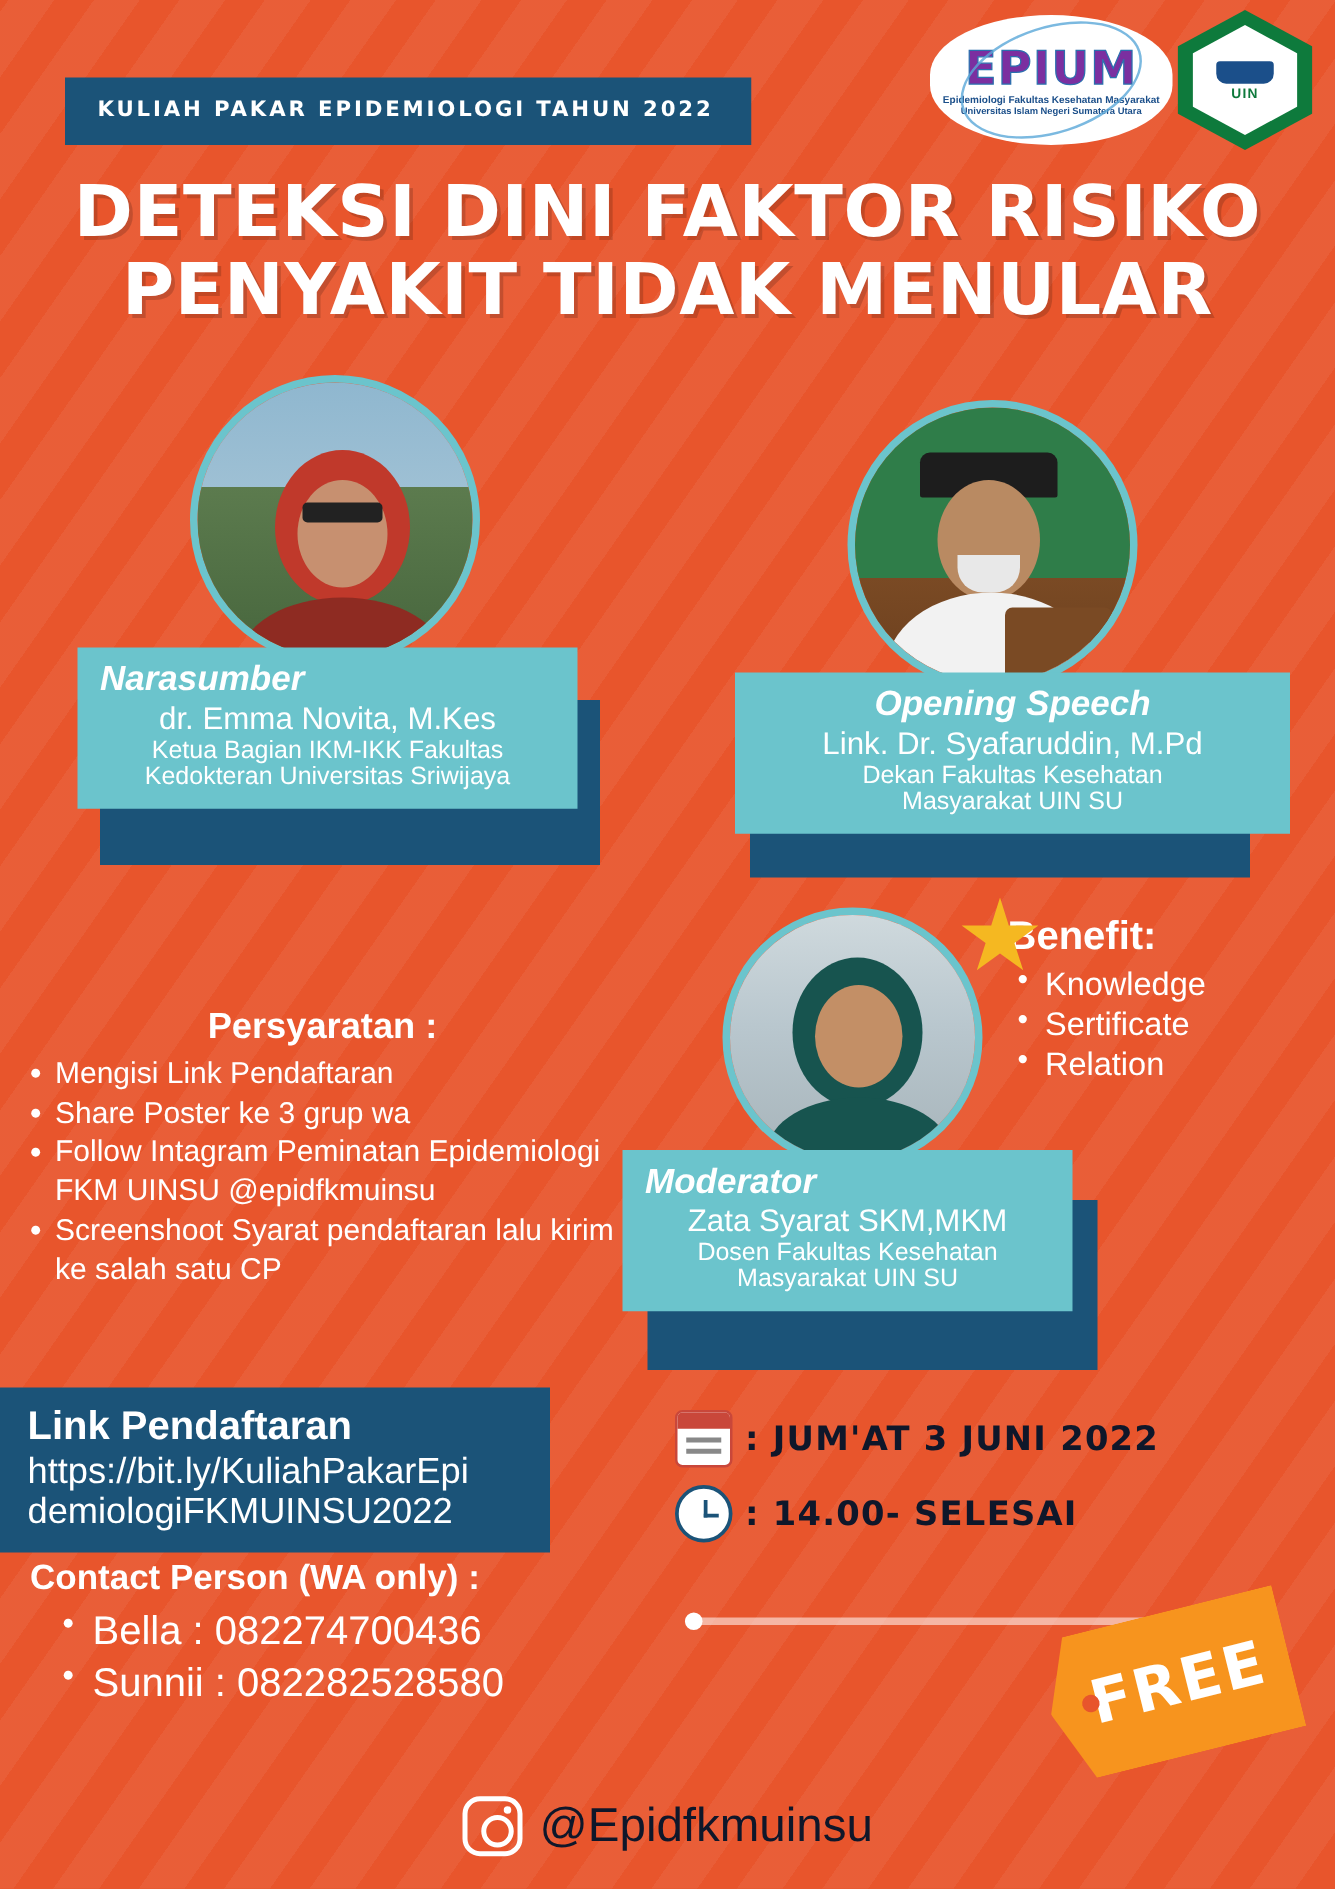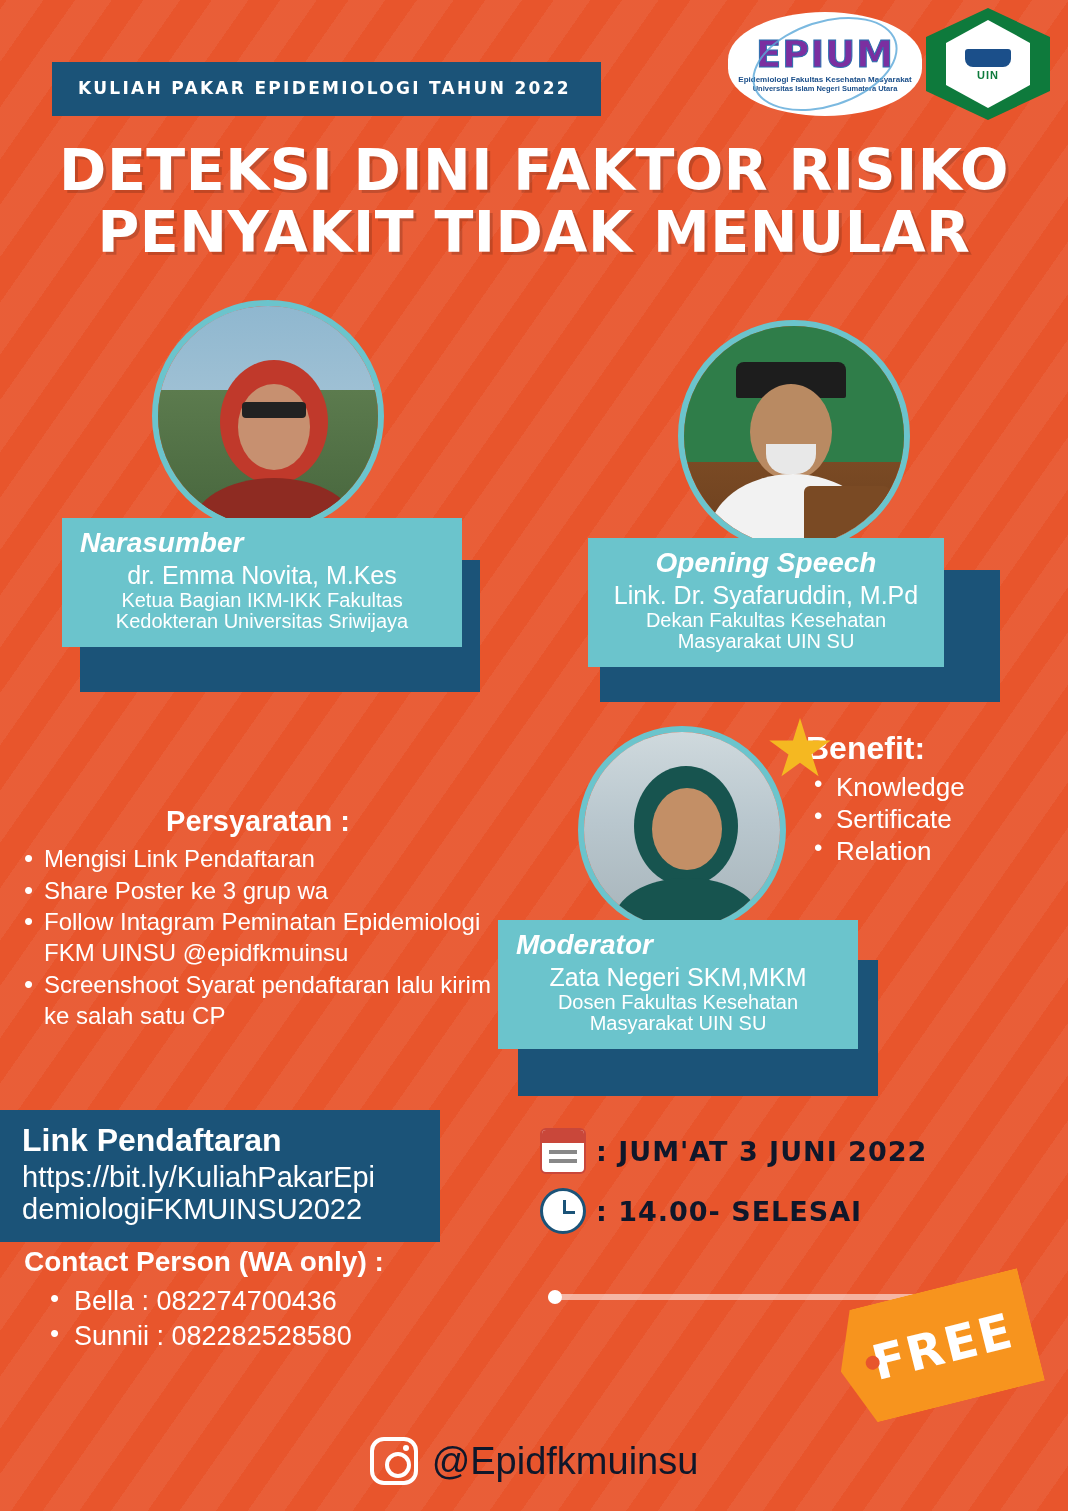--- a/index.html
+++ b/index.html
@@ -74,7 +74,7 @@
     border-radius: 50%; transform: rotate(-18deg); opacity: .8;
   }
   .logo-uin {
-    width: 124px; height: 112px;
+    width: 108px; height: 112px;
     background: #0e7a3c;
     clip-path: polygon(50% 0%, 100% 26%, 100% 74%, 50% 100%, 0% 74%, 0% 26%);
     display: flex; align-items: center; justify-content: center;

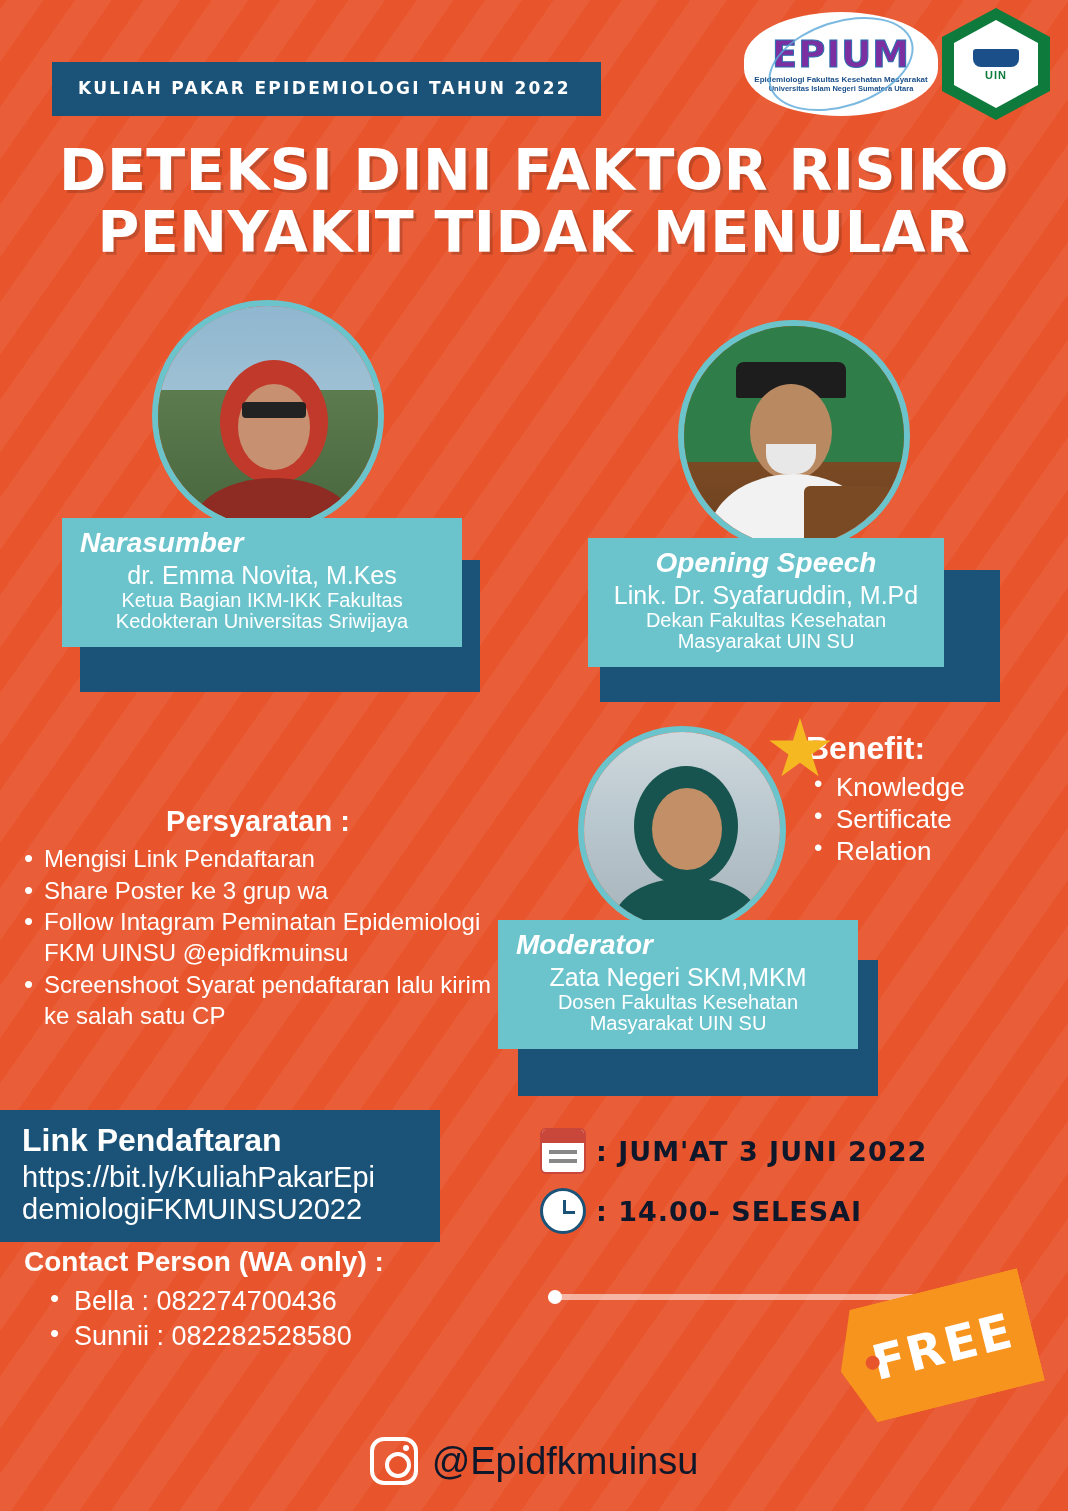--- a/index.html
+++ b/index.html
@@ -330,7 +330,7 @@
       <div class="torso" style="left:24px; top:148px; width:170px; height:92px; background:#f2f2f2;"></div>
       <div style="position:absolute; left:120px; top:160px; width:86px; height:70px; background:#7a4a24; border-radius:6px;"></div>
     </div>
-    <div class="caption" style="margin-top:-14px; width:356px;">
+    <div class="caption" style="margin-top:-14px; width:444px;">
       <div class="role" style="text-align:center;">Opening Speech</div>
       <div class="name" style="text-align:center;">Link. Dr. Syafaruddin, M.Pd</div>
       <div class="affil" style="text-align:center;">Dekan Fakultas Kesehatan</div>

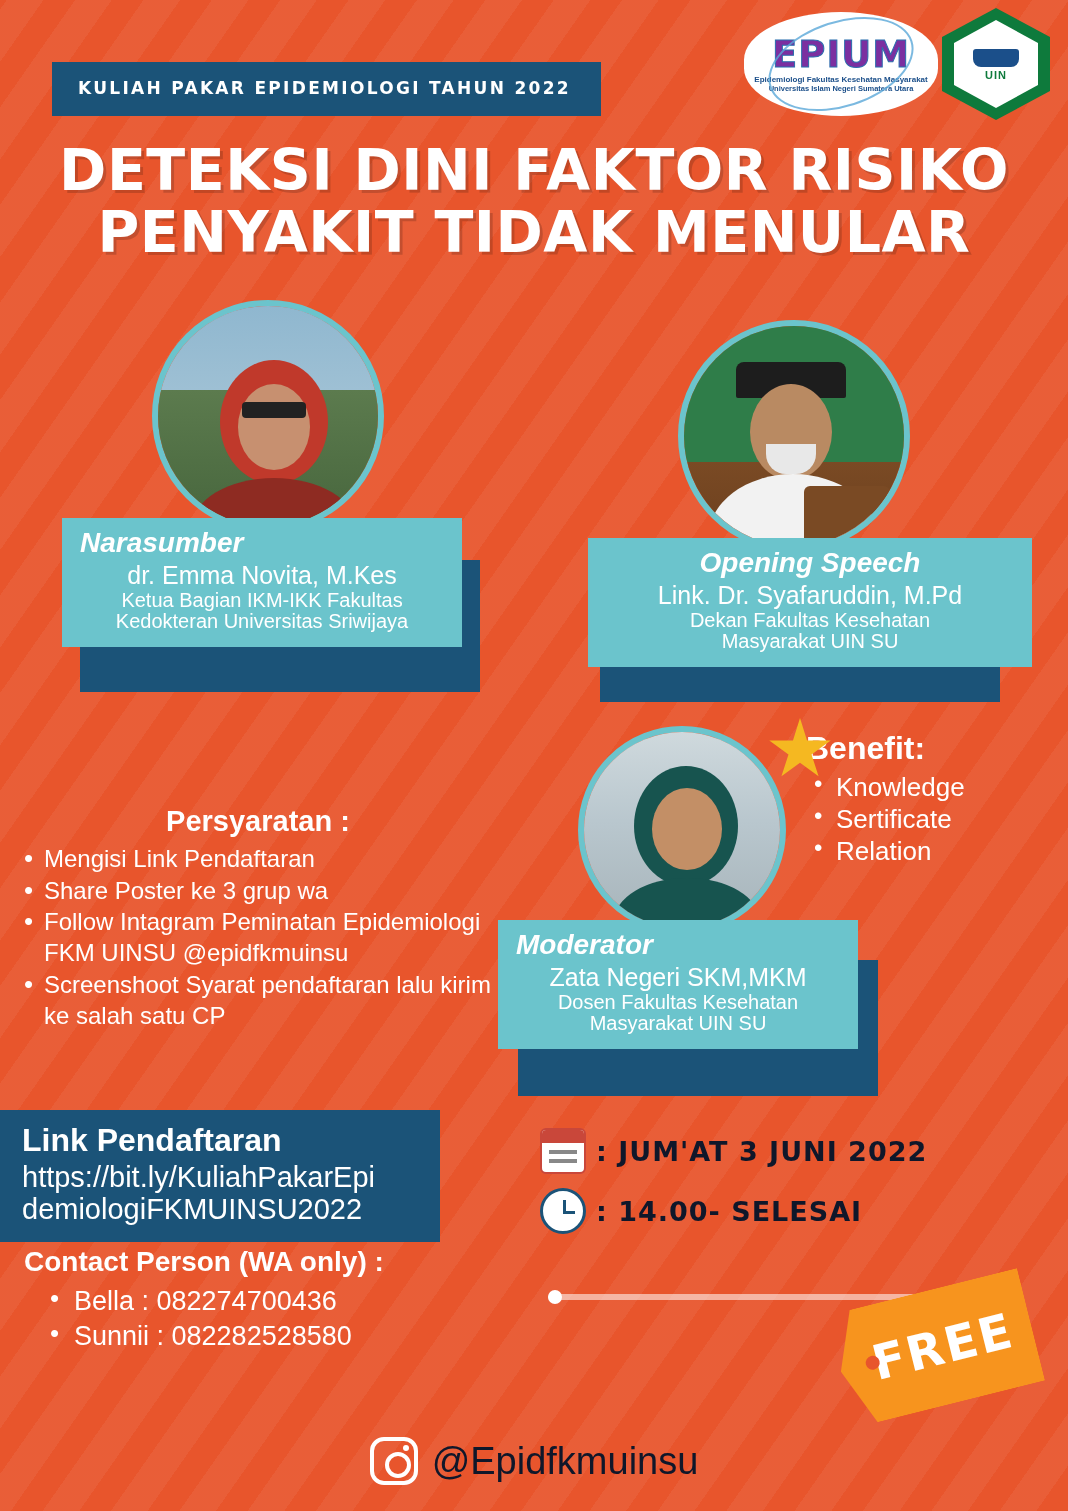--- a/index.html
+++ b/index.html
@@ -348,7 +348,7 @@
     </div>
     <div class="caption" style="margin-top:-14px; width:360px;">
       <div class="role">Moderator</div>
-      <div class="name" style="text-align:center;">Zata Negeri SKM,MKM</div>
+      <div class="name" style="text-align:center;">Zata Syarat SKM,MKM</div>
       <div class="affil" style="text-align:center;">Dosen Fakultas Kesehatan</div>
       <div class="affil" style="text-align:center;">Masyarakat UIN SU</div>
     </div>

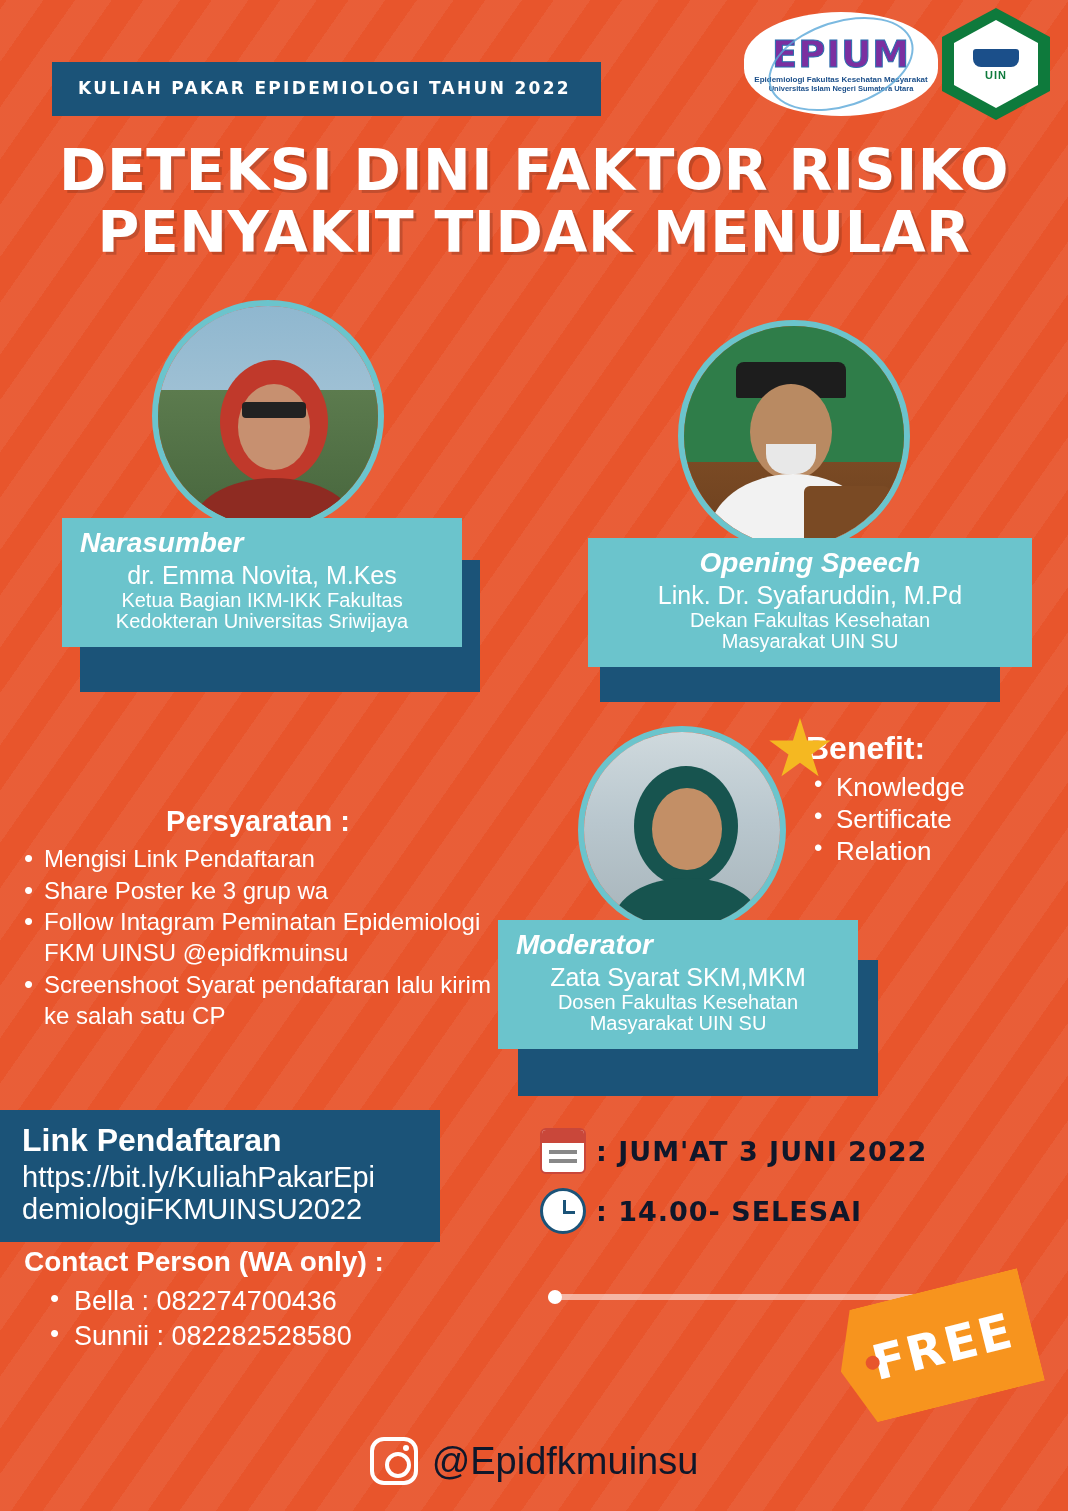--- a/index.html
+++ b/index.html
@@ -215,7 +215,7 @@
   }
   .contact .ch { font-size: 28px; font-weight: bold; margin-bottom: 6px; }
   .contact ul { list-style: none; margin-left: 24px; }
-  .contact li { font-size: 27px; line-height: 1.3; position: relative; padding-left: 26px; }
+  .contact li { font-size: 32px; line-height: 1.3; position: relative; padding-left: 26px; }
   .contact li::before { content:"•"; position:absolute; left:2px; top:-2px; font-size:26px;}
 
   

